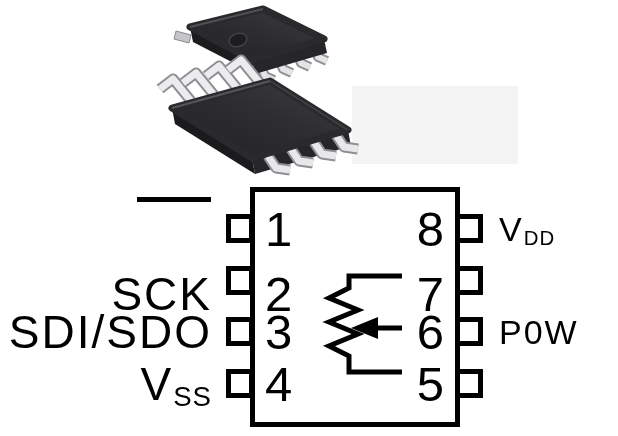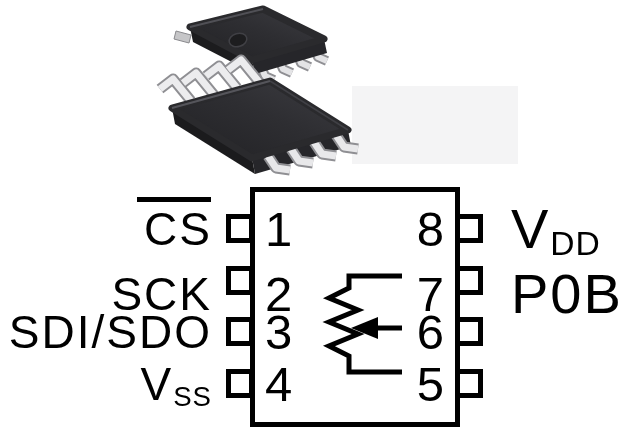--- a/index.html
+++ b/index.html
@@ -138,9 +138,6 @@
   <div class="num r row4">5</div>
 
   <div class="cs-bar"></div>
-  <div class="lbl ll row1">
-    <span>CS</span><span class="sub"></span>
-  </div>
   <div class="lbl ll row2">
     <span>SCK</span><span class="sub"></span>
   </div>

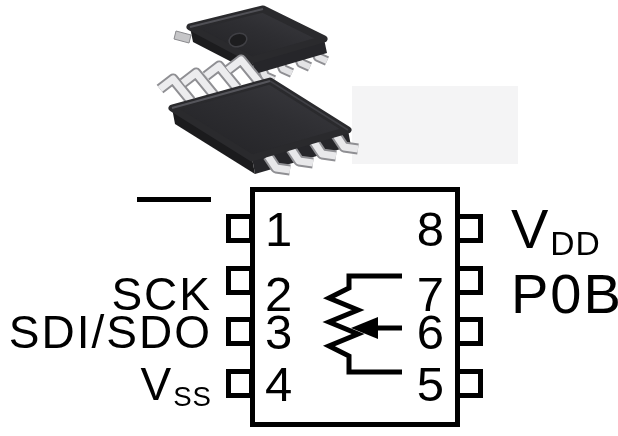--- a/index.html
+++ b/index.html
@@ -34,7 +34,7 @@
     letter-spacing:2px;
   }
   .lbl.ll{right:406px;text-align:right;font-size:46px;}
-  .lbl.rl{left:499px;text-align:center;font-size:56px;margin-left:12px;}
+  .lbl.rl{left:499px;text-align:center;font-size:34px;}
   .lbl .sub{font-size:0.6em;position:relative;top:0.22em;letter-spacing:1px;}
   .row1{top:229px;} .row2{top:294px;} .row3{top:332px;} .row4{top:384px;}
   

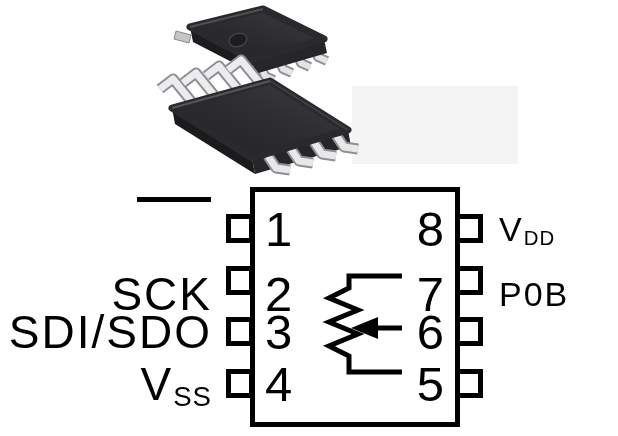--- a/index.html
+++ b/index.html
@@ -151,9 +151,6 @@
   <div class="lbl rl row1">
     <span>V</span><span class="sub">DD</span>
   </div>
-  <div class="lbl rl row2">
-    <span>P0B</span><span class="sub"></span>
-  </div>
 
 </div>
 

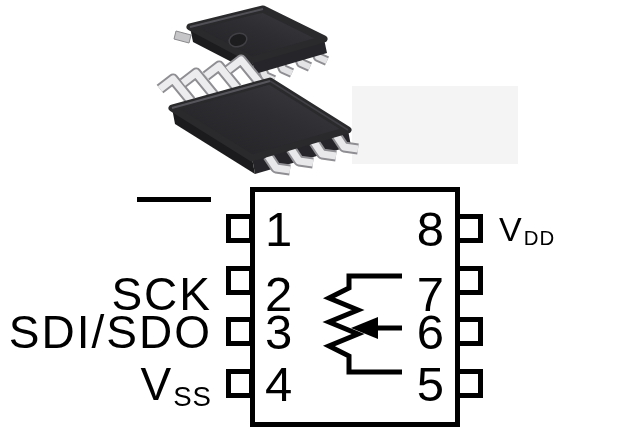--- a/index.html
+++ b/index.html
@@ -151,6 +151,9 @@
   <div class="lbl rl row1">
     <span>V</span><span class="sub">DD</span>
   </div>
+  <div class="lbl rl row3">
+    <span>P0W</span><span class="sub"></span>
+  </div>
 
 </div>
 

